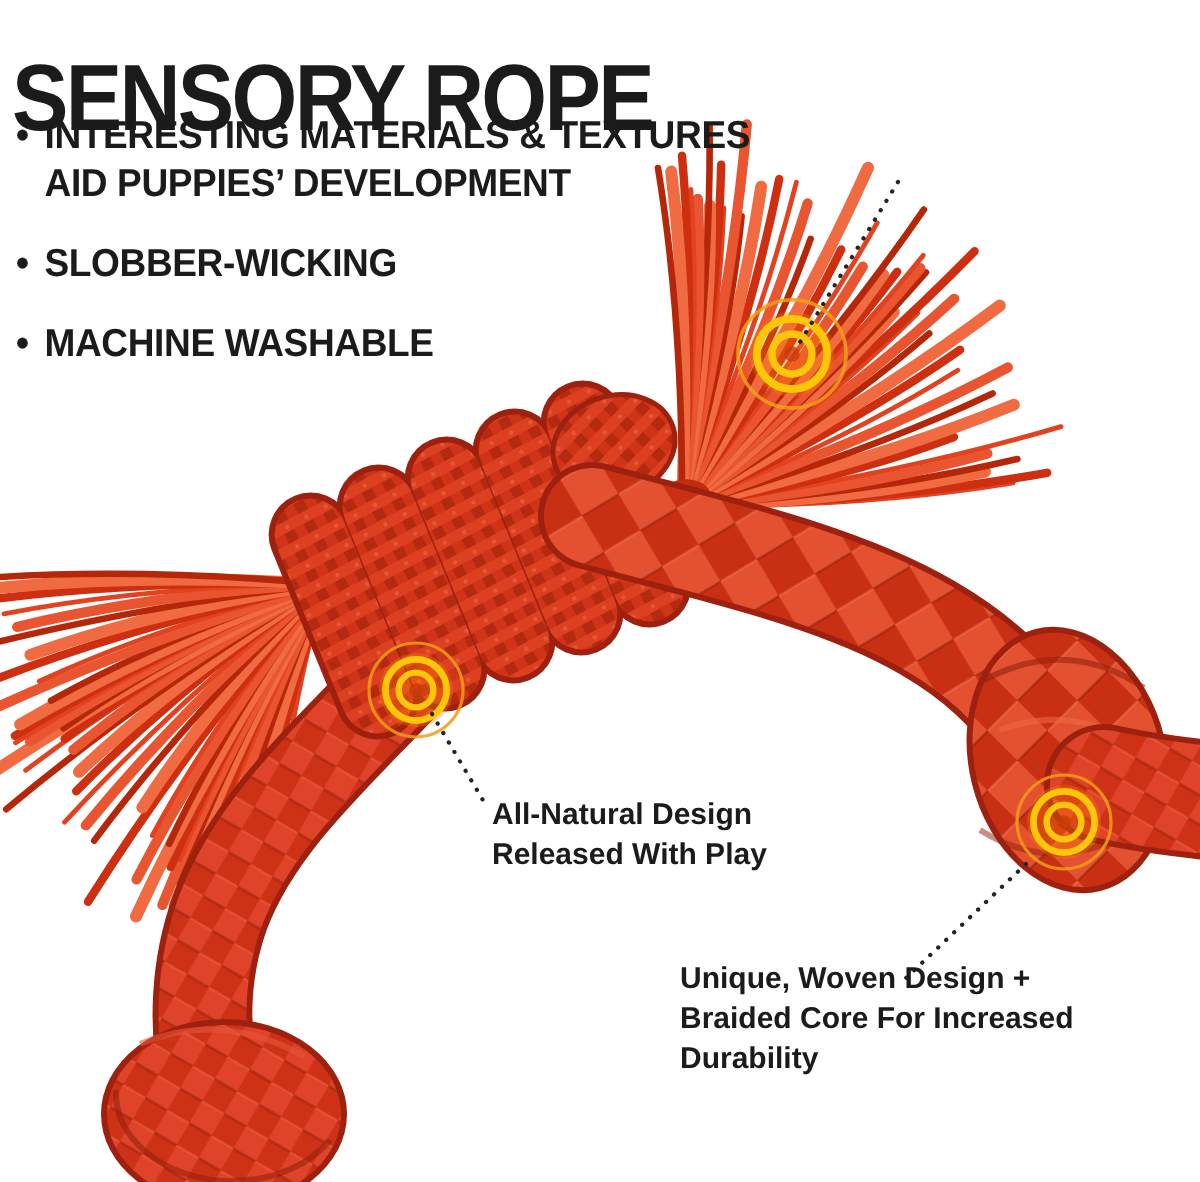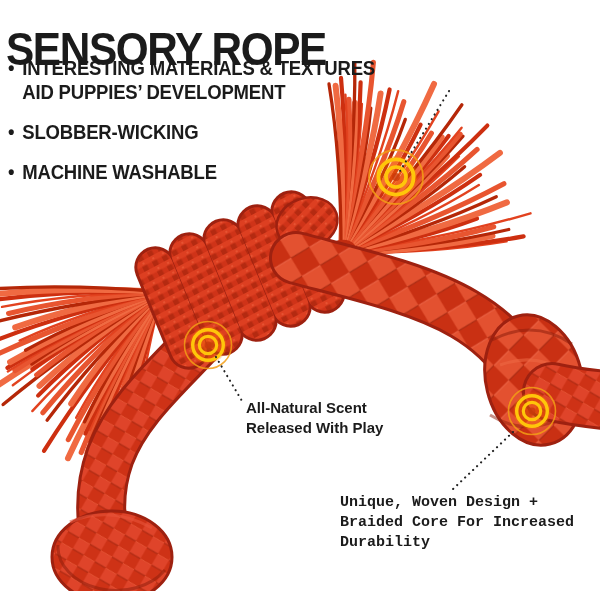--- a/index.html
+++ b/index.html
@@ -247,7 +247,7 @@
     <li>MACHINE WASHABLE</li>
   </ul>
 
-  <div class="txt callout co-scent">All-Natural Scent
+  <div class="txt callout co-scent">All-Natural Design
 Released With Play</div>
   <div class="txt callout co-durability">Unique, Woven Design +
 Braided Core For Increased

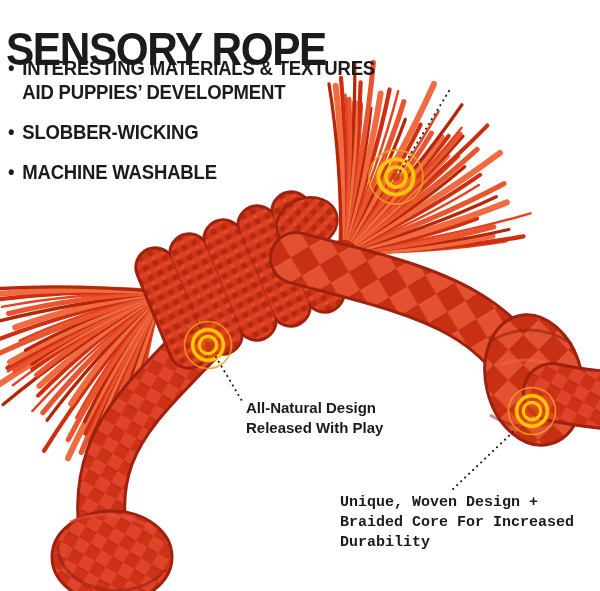--- a/index.html
+++ b/index.html
@@ -37,7 +37,7 @@
   }
   .co-fibers{left:396px;top:33px;}
   .co-scent{left:246px;top:398px;}
-  .co-durability{left:340px;top:493px;font-family:Liberation Mono, monospace;}
+  .co-durability{left:340px;top:480px;}
 </style>
 </head>
 <body>

